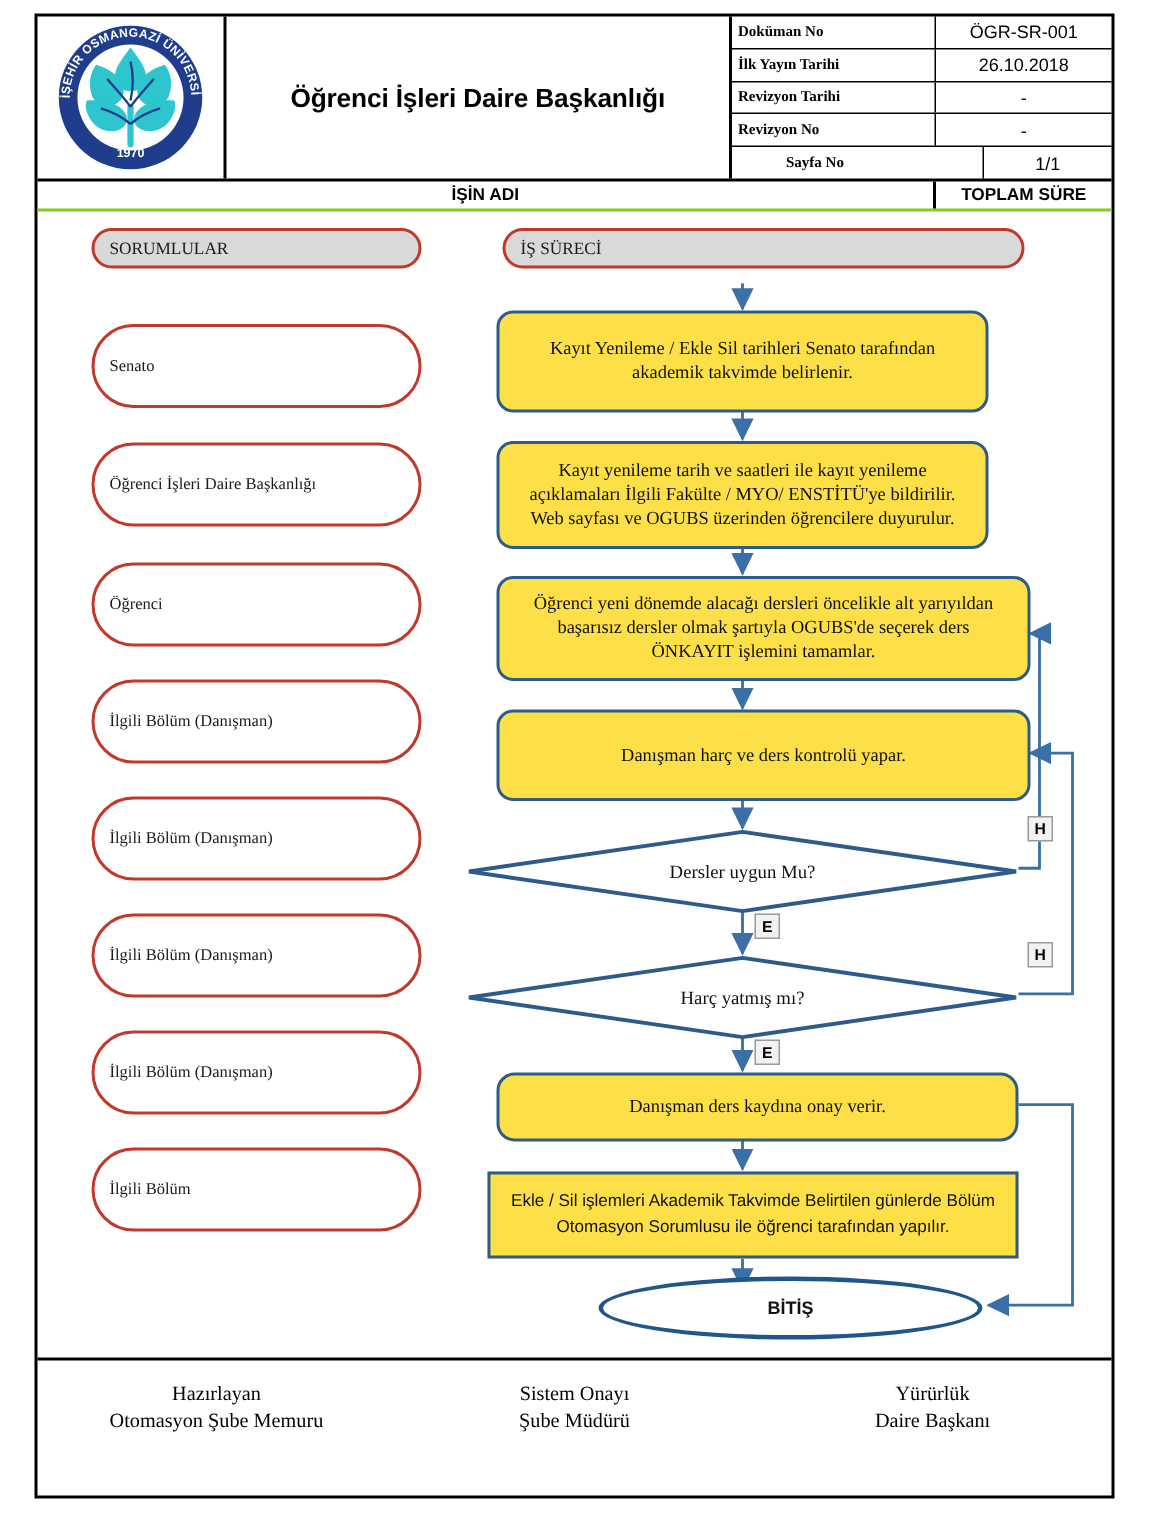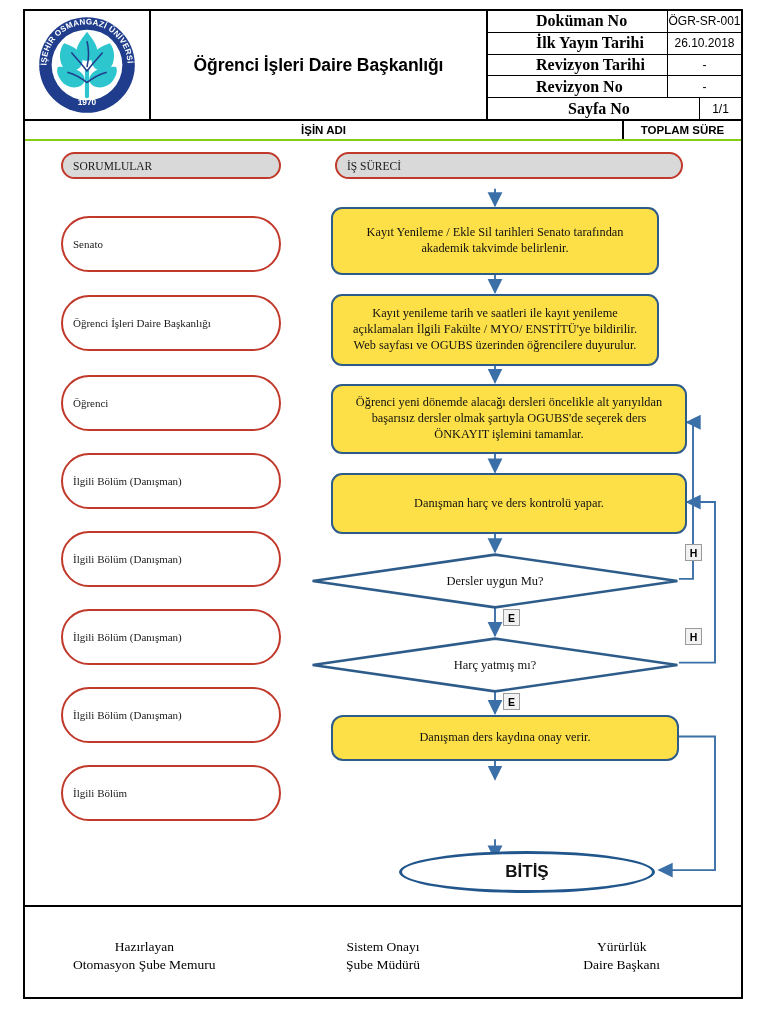--- a/index.html
+++ b/index.html
@@ -79,10 +79,9 @@
     align-items: center;
     padding-left: 4px;
     font-family: "Liberation Serif", serif;
-    font-size: 16px;
-    font-weight: bold;
-    color: #000;
-    margin-left: 44px;
+    font-size: 10px;
+    font-weight: bold;
+    color: #000;
   }
   .meta-v {
     flex: 1 1 auto;

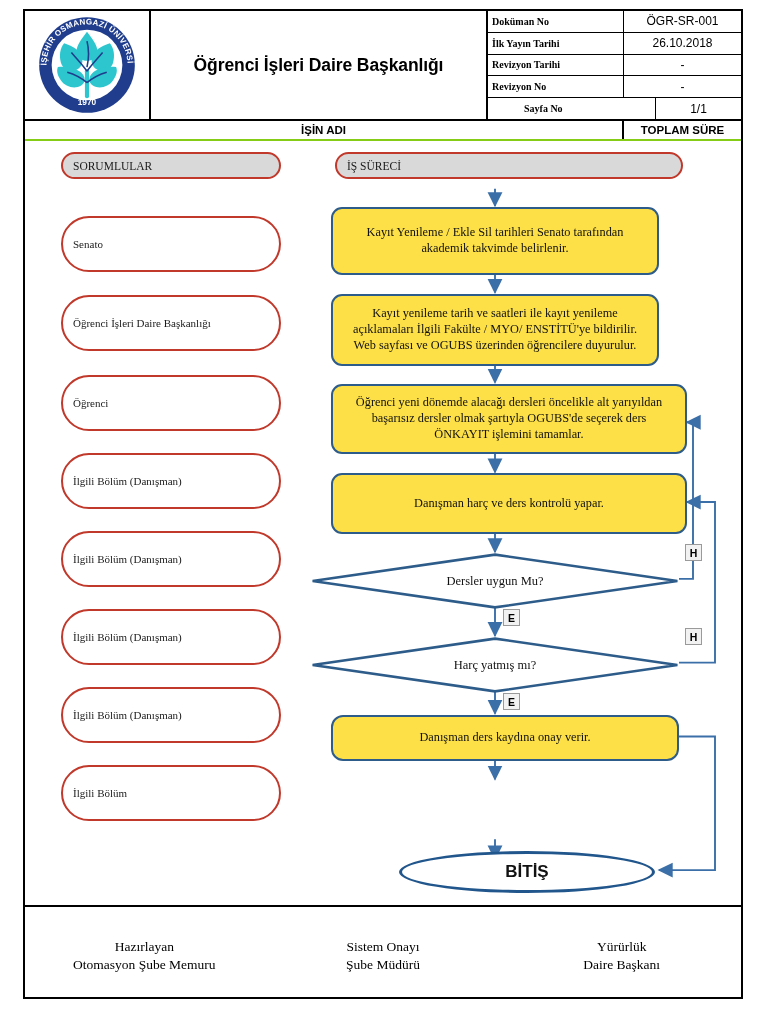--- a/index.html
+++ b/index.html
@@ -454,6 +454,9 @@
       <span>Danışman ders kaydına onay verir.</span>
     </div>
 
+    <div class="pbox sq" style="left:300px; top:640px; width:354px; height:58px;">
+      <span>Ekle / Sil işlemleri Akademik Takvimde Belirtilen günlerde Bölüm Otomasyon Sorumlusu ile öğrenci tarafından yapılır.</span>
+    </div>
 
     <div class="ellipse end" style="left:374px; top:710px; width:256px; height:42px;">
       <span>BİTİŞ</span>

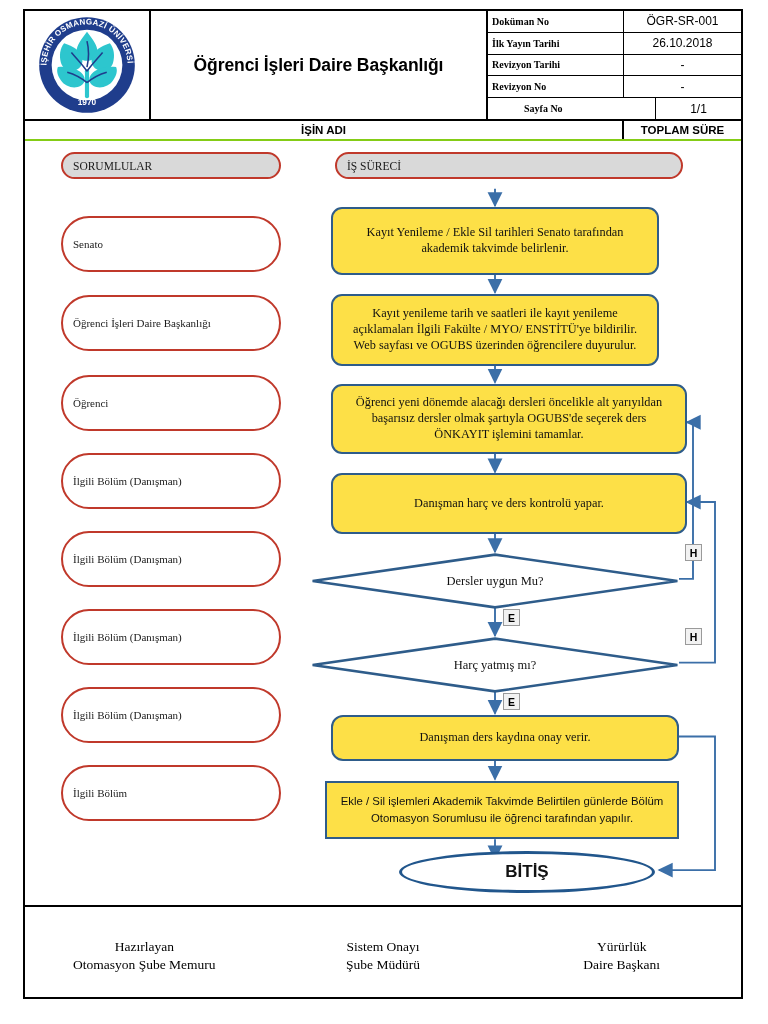--- a/index.html
+++ b/index.html
@@ -219,7 +219,7 @@
     border-color: #21568C;
     font-family: "Liberation Sans", sans-serif;
     font-weight: bold;
-    font-size: 17px;
+    font-size: 12px;
   }
 
   .diamond-wrap {

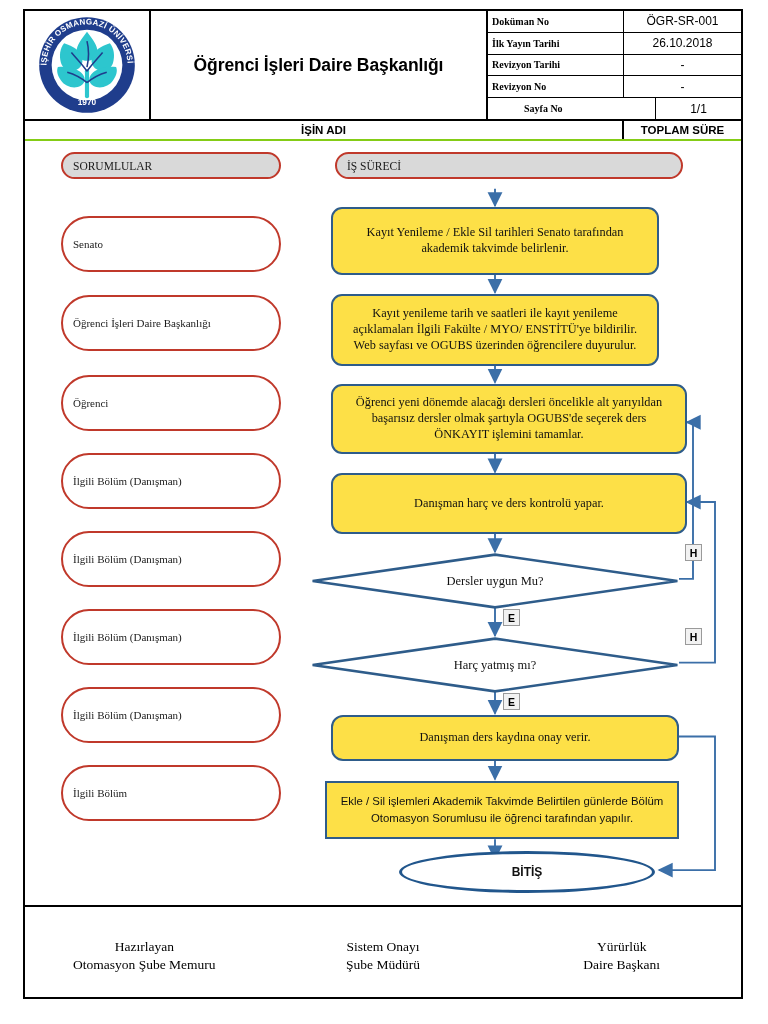--- a/index.html
+++ b/index.html
@@ -147,7 +147,7 @@
   }
   .sigcol {
     flex: 1 1 0;
-    padding-top: 31px;
+    padding-top: 13px;
     text-align: center;
     font-family: "Liberation Serif", serif;
     font-size: 13.5px;

